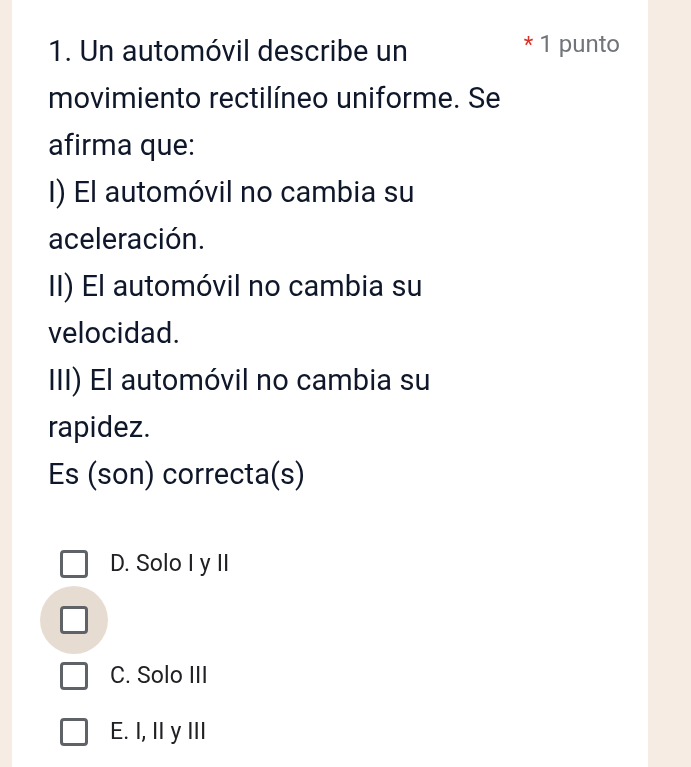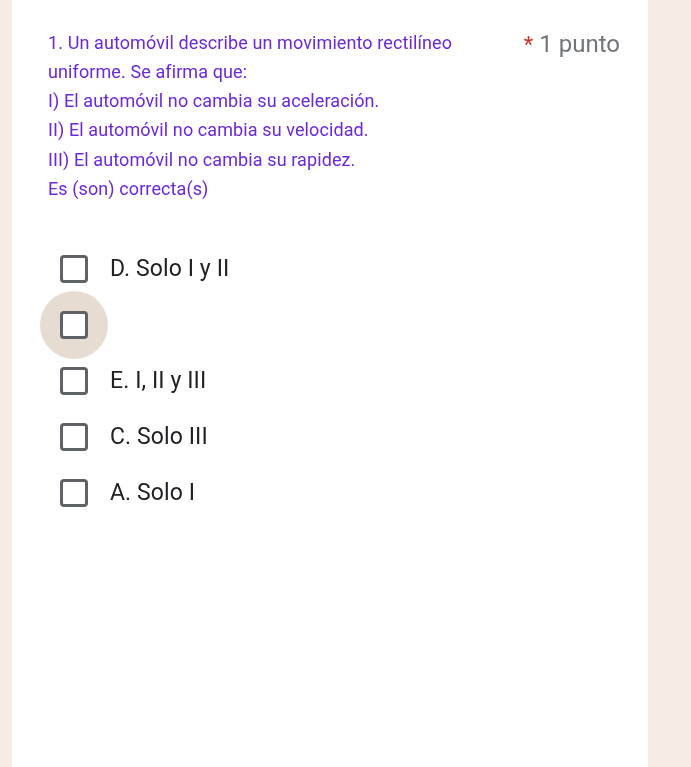--- a/index.html
+++ b/index.html
@@ -25,9 +25,9 @@
   }
   .question-text {
     flex: 1;
-    font-size: 18px;
+    font-size: 29px;
     line-height: 1.62;
-    color: #6d28d9;
+    color: #0f172a;
     letter-spacing: 0.1px;
     white-space: pre-line;
   }

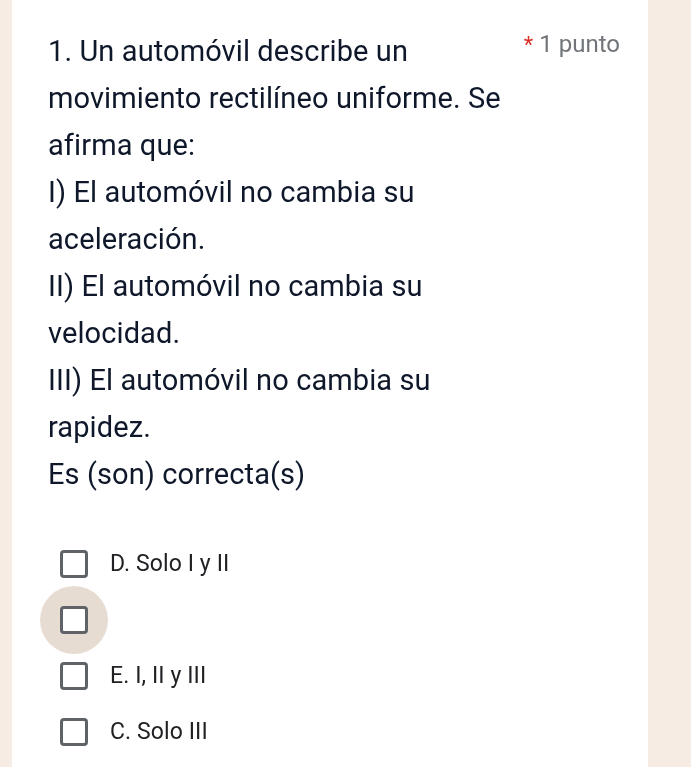--- a/index.html
+++ b/index.html
@@ -111,11 +111,11 @@
       </div>
       <div class="option">
         <div class="checkbox"></div>
-        <span class="option-label">E. I, II y III</span>
+        <span class="option-label">C. Solo III</span>
       </div>
       <div class="option">
         <div class="checkbox"></div>
-        <span class="option-label">C. Solo III</span>
+        <span class="option-label">E. I, II y III</span>
       </div>
       <div class="option">
         <div class="checkbox"></div>

